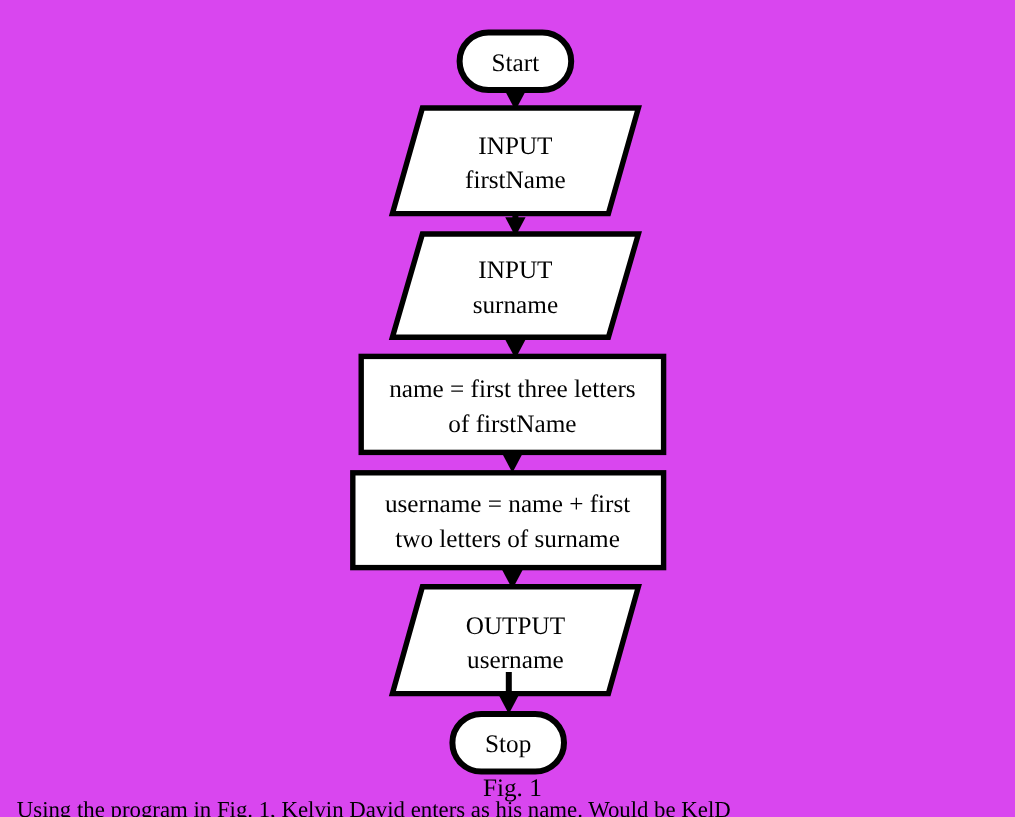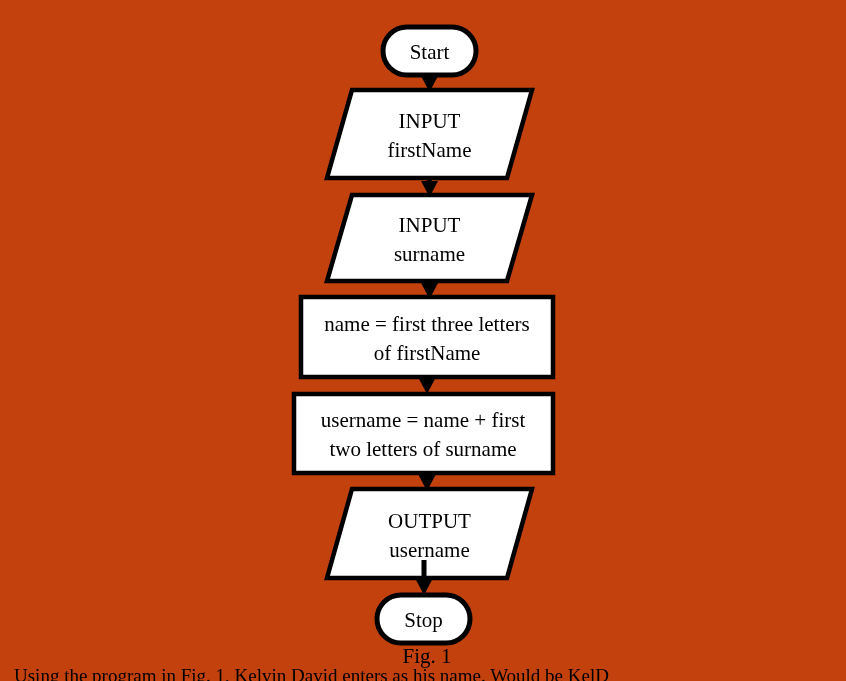--- a/index.html
+++ b/index.html
@@ -17,7 +17,7 @@
     width: 846px;
     height: 681px;
     overflow: hidden;
-    background: #c2410c;
+    background: #d946ef;
   }
   #flow-svg {
     position: absolute;

